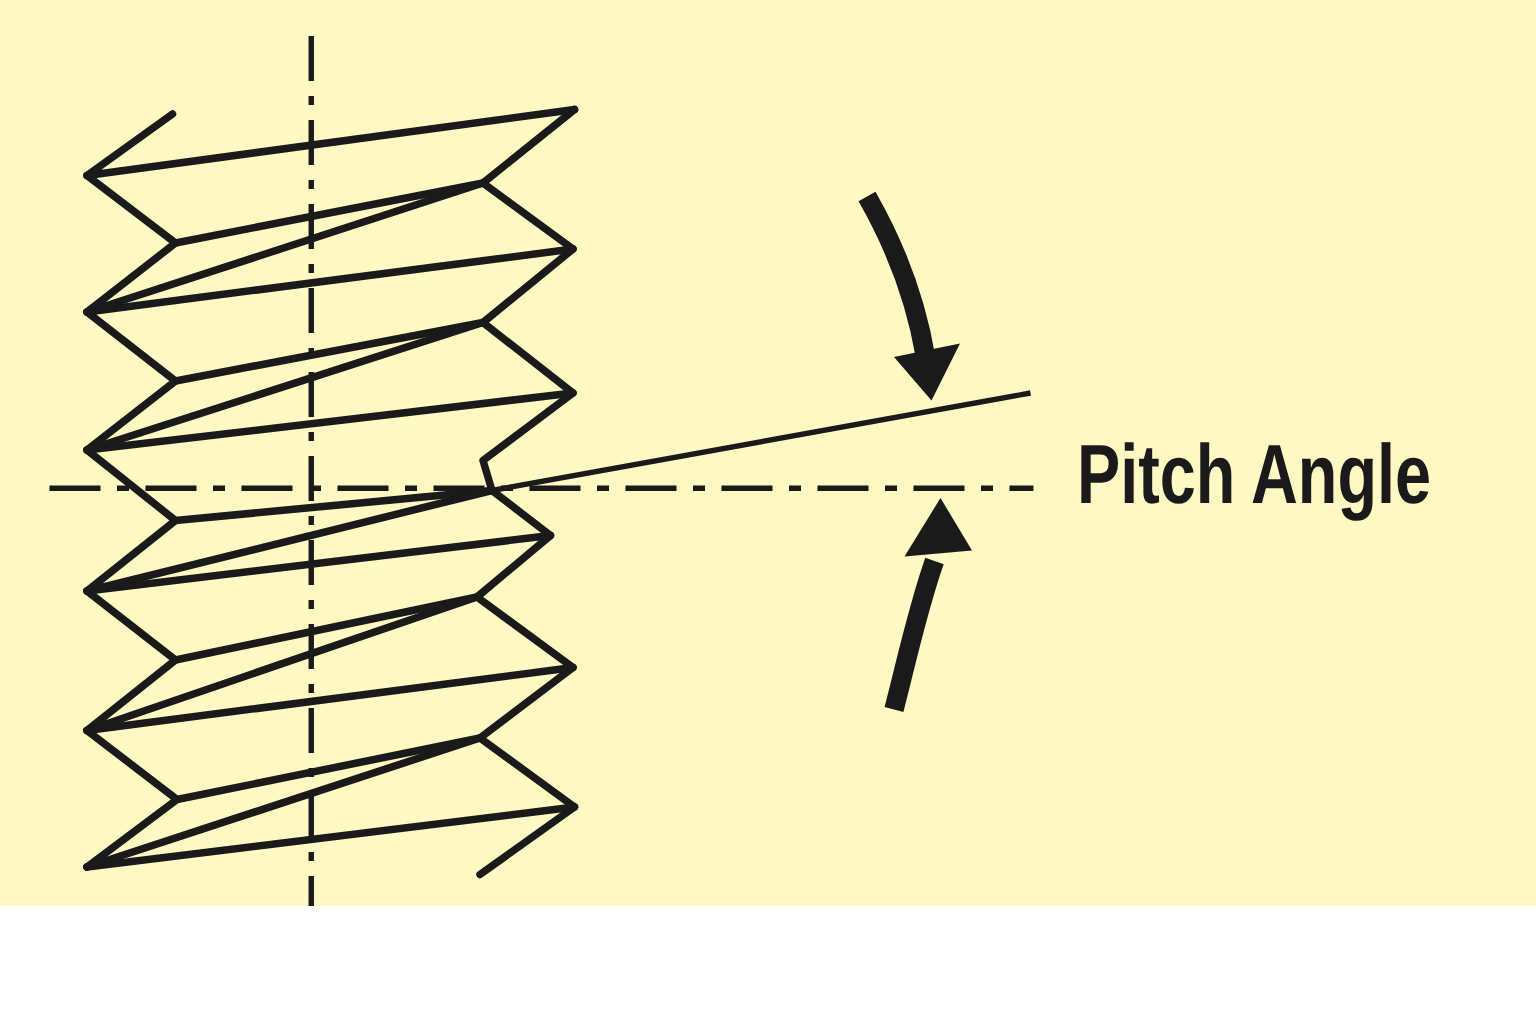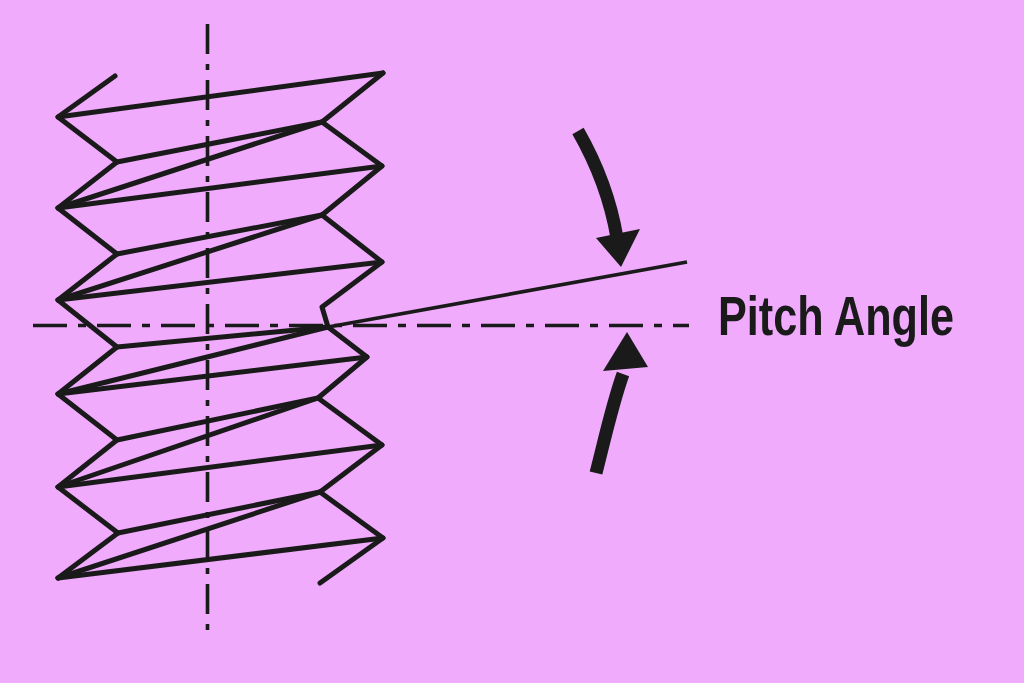--- a/index.html
+++ b/index.html
@@ -10,8 +10,8 @@
   .stage {
     position: relative;
     width: 1024px;
-    height: 683px;
-    background: #f0abfc;
+    height: 604px;
+    background: #fef9c3;
     overflow: hidden;
   }
   svg { display: block; }

